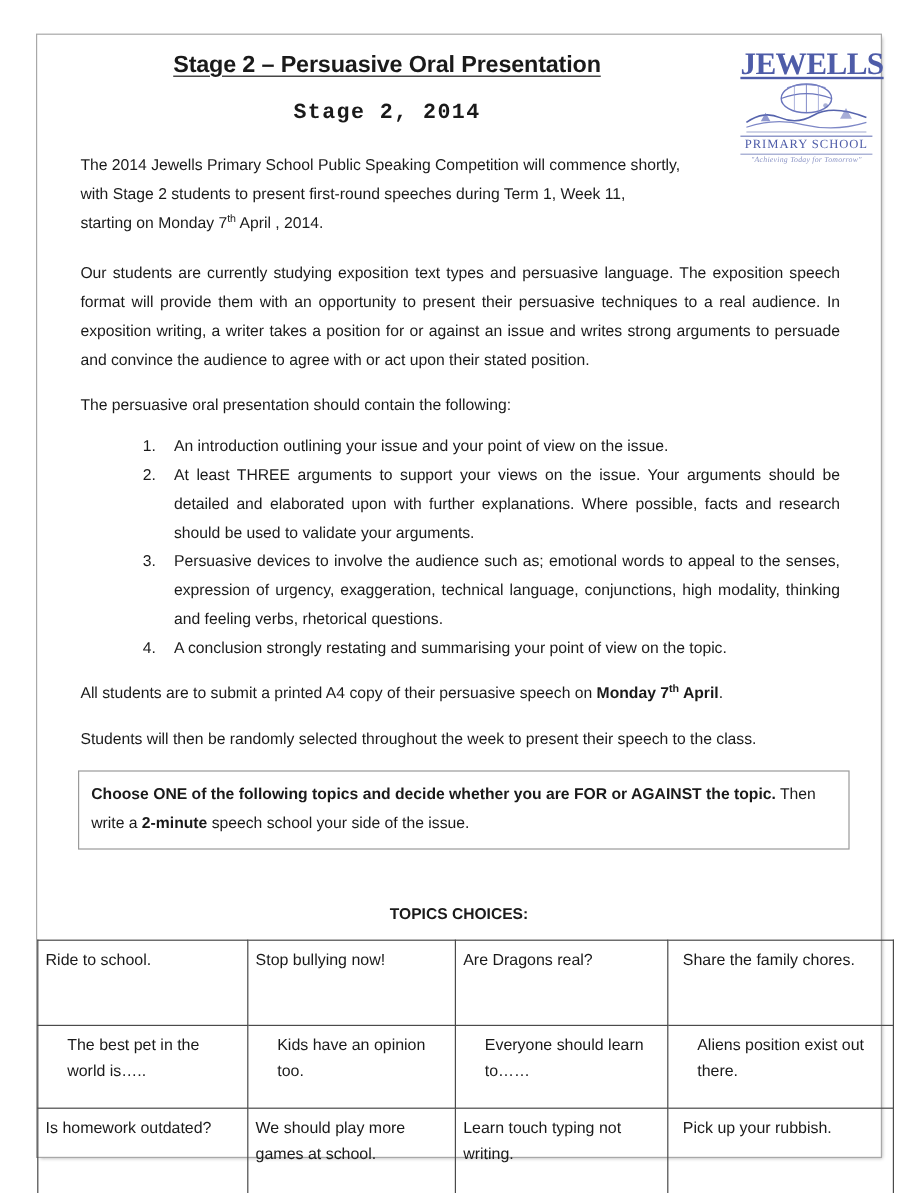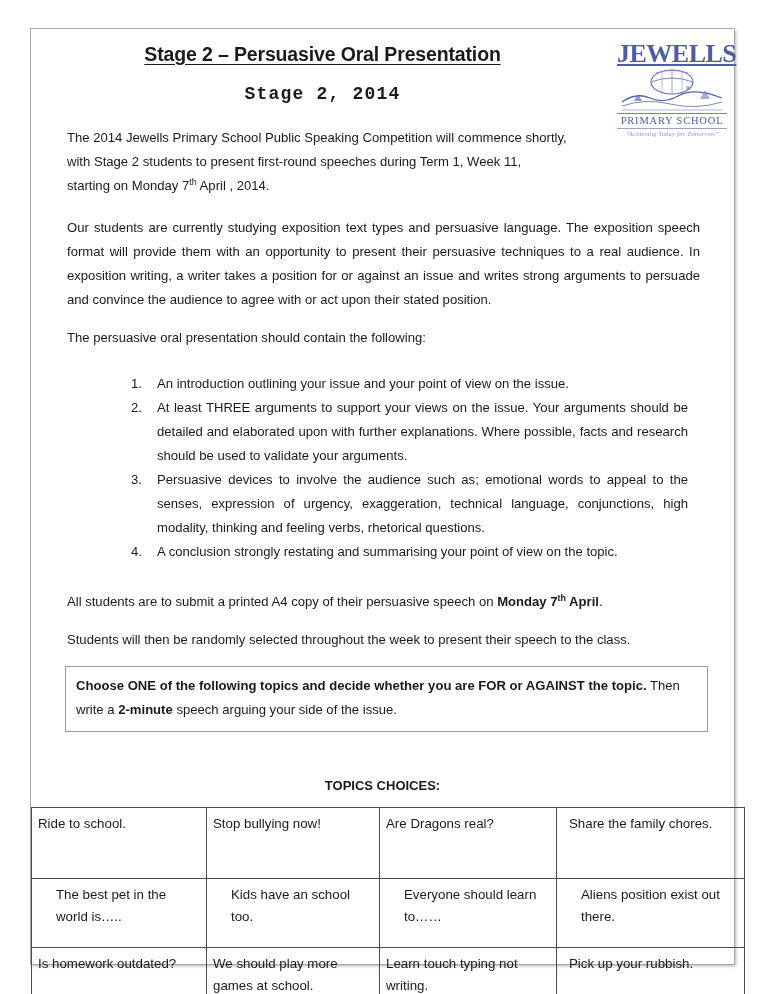--- a/index.html
+++ b/index.html
@@ -131,7 +131,7 @@
 
   
   ol.req-list {
-    margin: 12px;
+    margin: 0;
     padding: 0 0 0 52px;
     list-style: none;
     counter-reset: req;

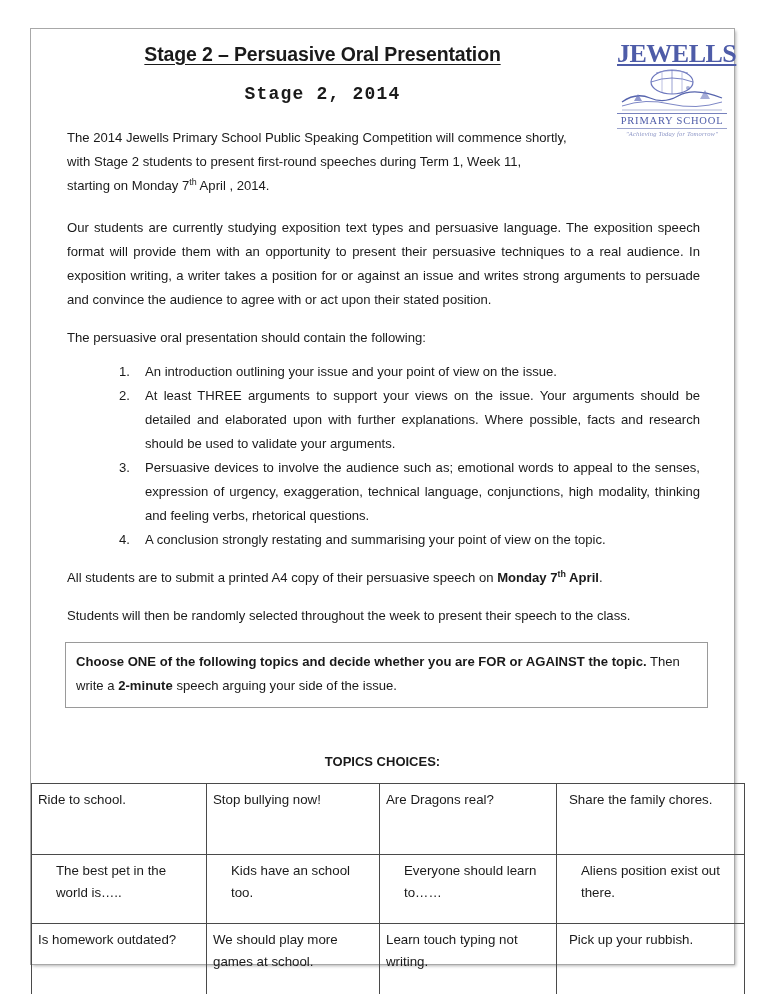--- a/index.html
+++ b/index.html
@@ -264,7 +264,7 @@
   </div>
 
   <div class="callout">
-    <b>Choose ONE of the following topics and decide whether you are FOR or AGAINST the topic.</b><span> Then write a </span><b>2-minute</b><span> speech arguing your side of the issue.</span>
+    <b>Choose ONE of the following topics and decide whether you are FOR or AGAINST the topic.</b><span> Then write a </span><b>2-minute</b><span> speech school your side of the issue.</span>
   </div>
 
   <div style="height:46px"></div>

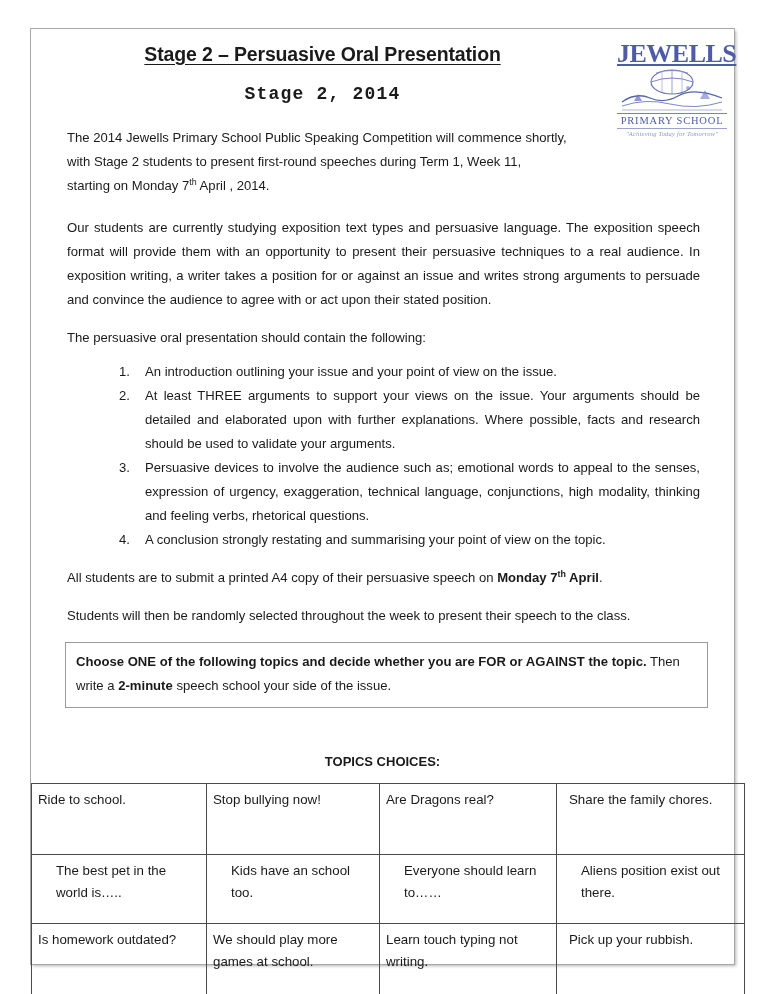--- a/index.html
+++ b/index.html
@@ -283,7 +283,7 @@
       </tr>
       <tr class="r2">
         <td class="c1">The best pet in the world is…..</td>
-        <td class="c2">Kids have an school too.</td>
+        <td class="c2">Kids have an opinion too.</td>
         <td class="c3">Everyone should learn to……</td>
         <td class="c4">Aliens position exist out there.</td>
       </tr>

